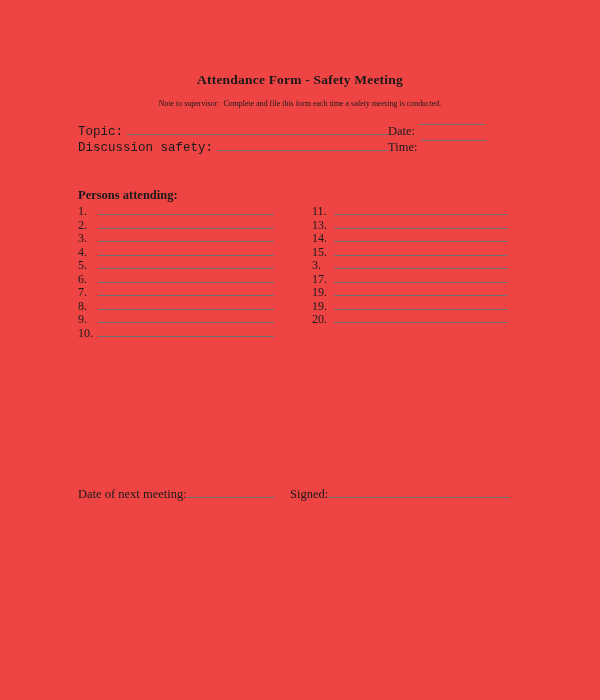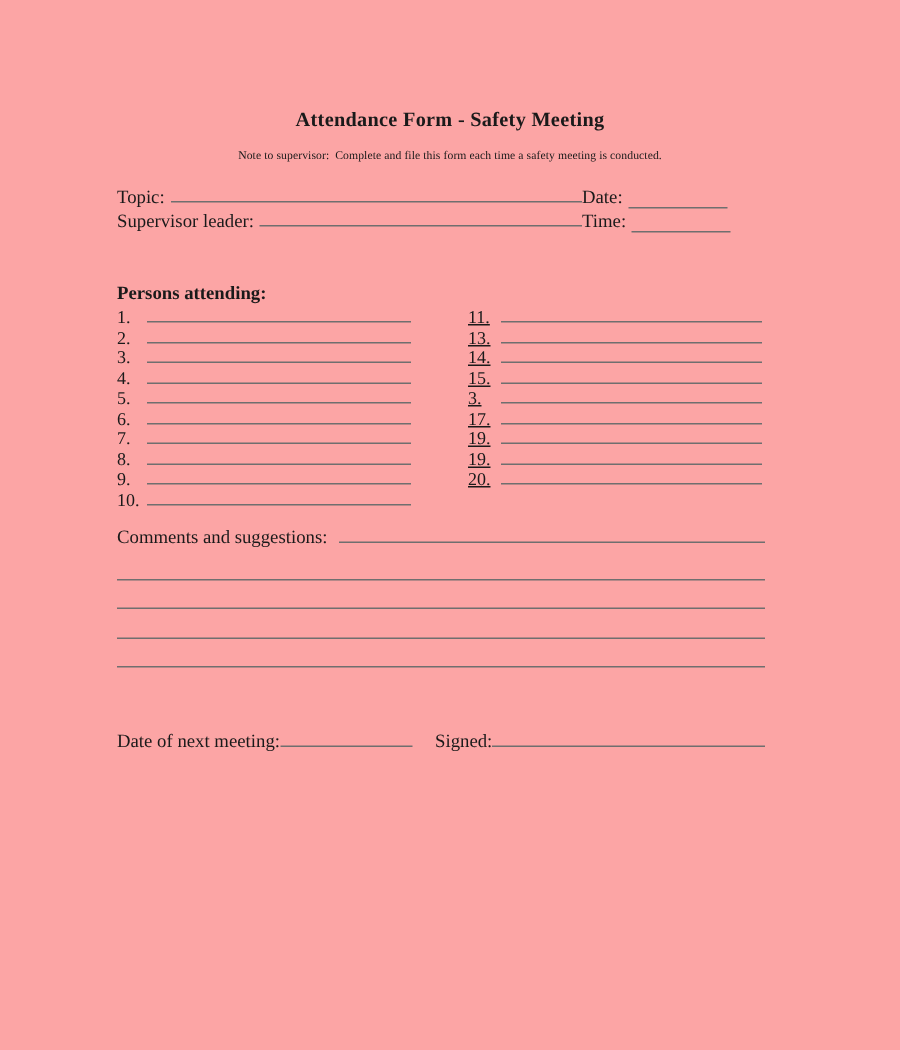--- a/index.html
+++ b/index.html
@@ -17,7 +17,7 @@
     position: relative;
     width: 600px;
     height: 700px;
-    background: #fca5a5;
+    background: #ef4444;
     overflow: hidden;
     box-sizing: border-box;
   }

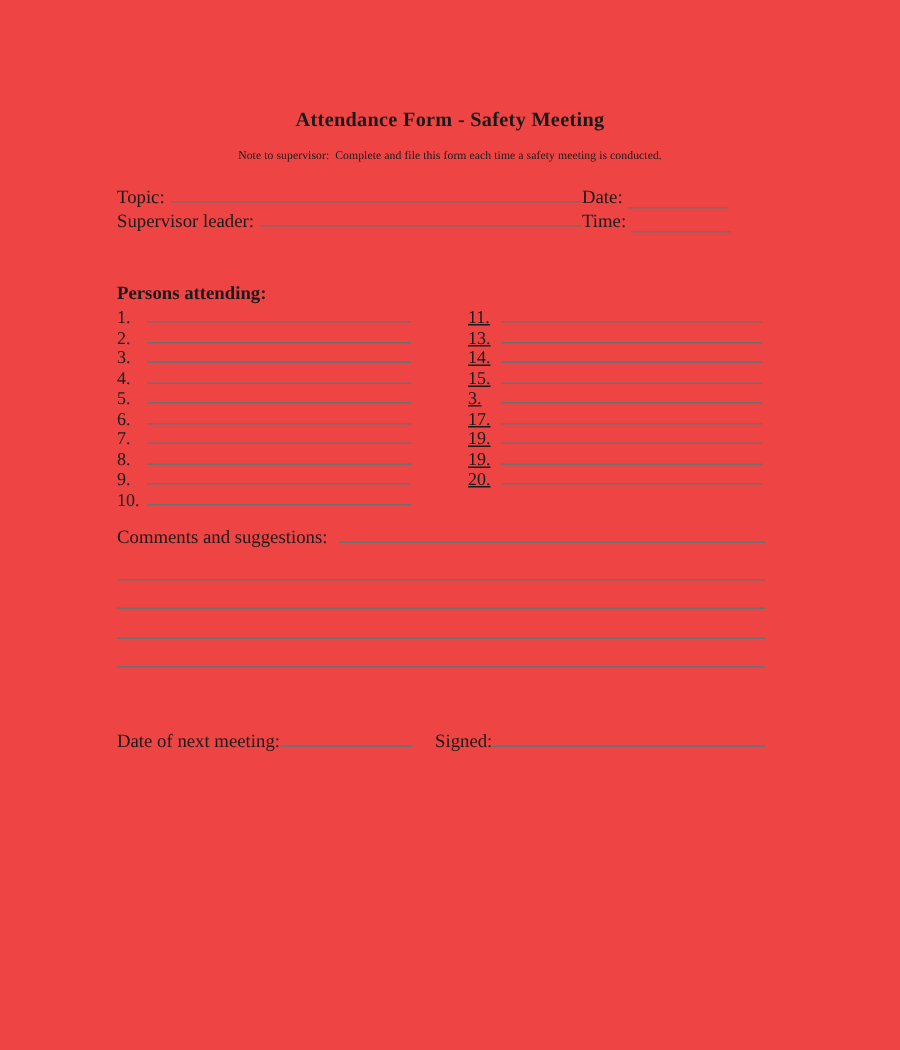--- a/index.html
+++ b/index.html
@@ -70,6 +70,7 @@
     align-items: baseline;
     width: 310px;
     flex: 0 0 310px;
+    font-family: Liberation Mono, monospace;
   }
   .field-right {
     display: flex;

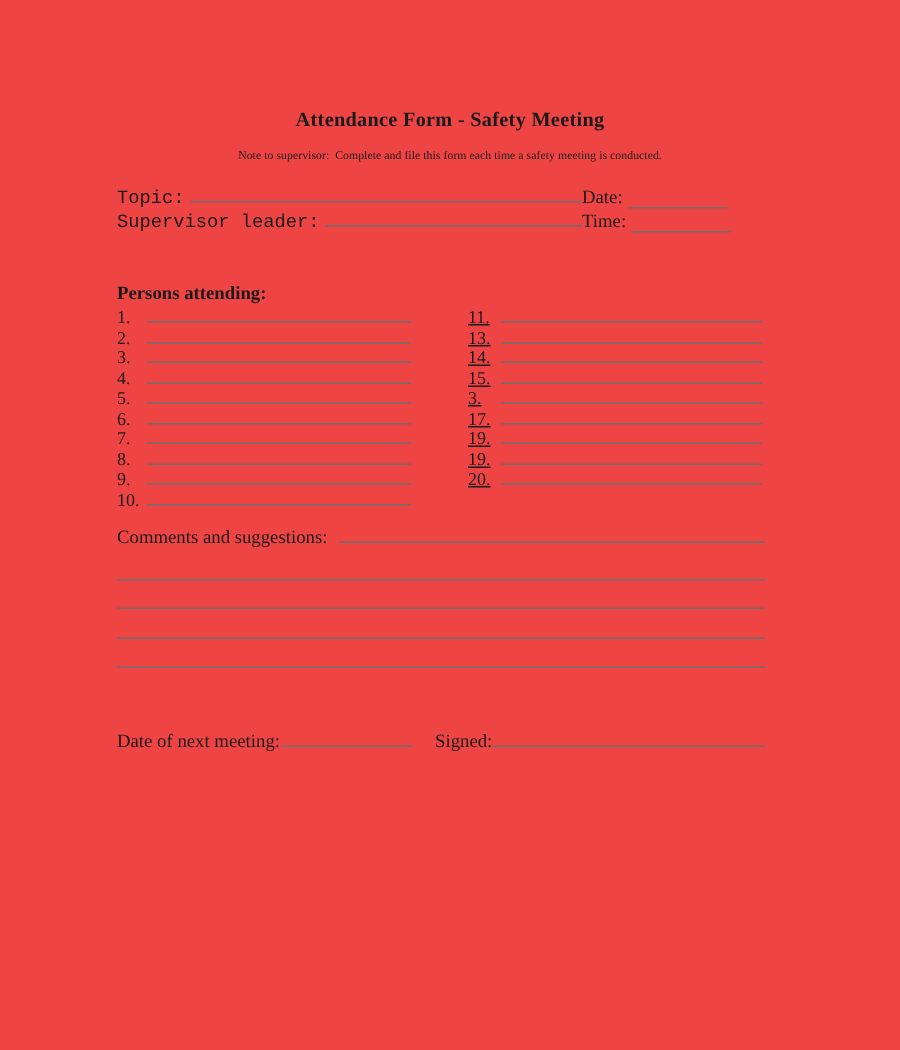--- a/index.html
+++ b/index.html
@@ -74,7 +74,7 @@
   }
   .field-right {
     display: flex;
-    align-items: flex-end;
+    align-items: flex-start;
     flex: 1 1 auto;
   }
   .field-label {

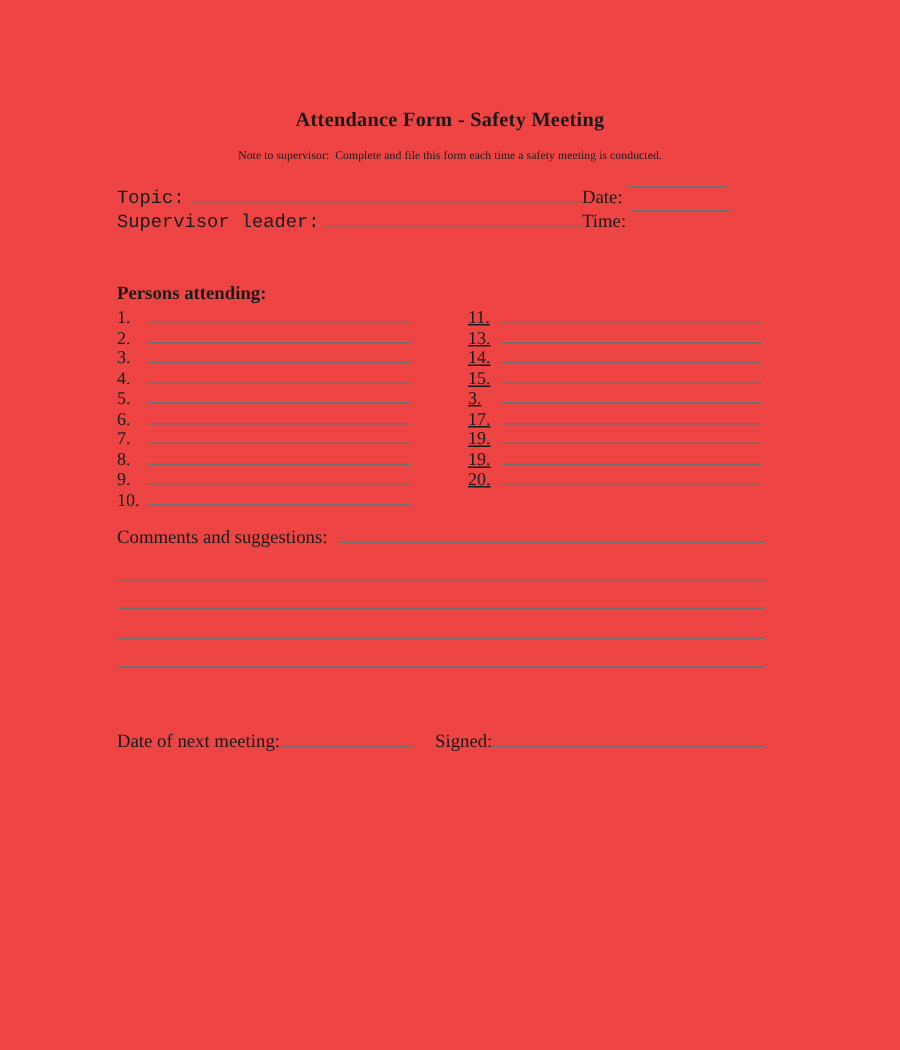--- a/index.html
+++ b/index.html
@@ -201,7 +201,7 @@
     </div>
     <div class="field-row">
       <div class="field-left">
-        <span class="field-label">Supervisor leader:</span>
+        <span class="field-label">Discussion safety:</span>
         <span class="sp4"></span>
         <span class="rule"></span>
       </div>

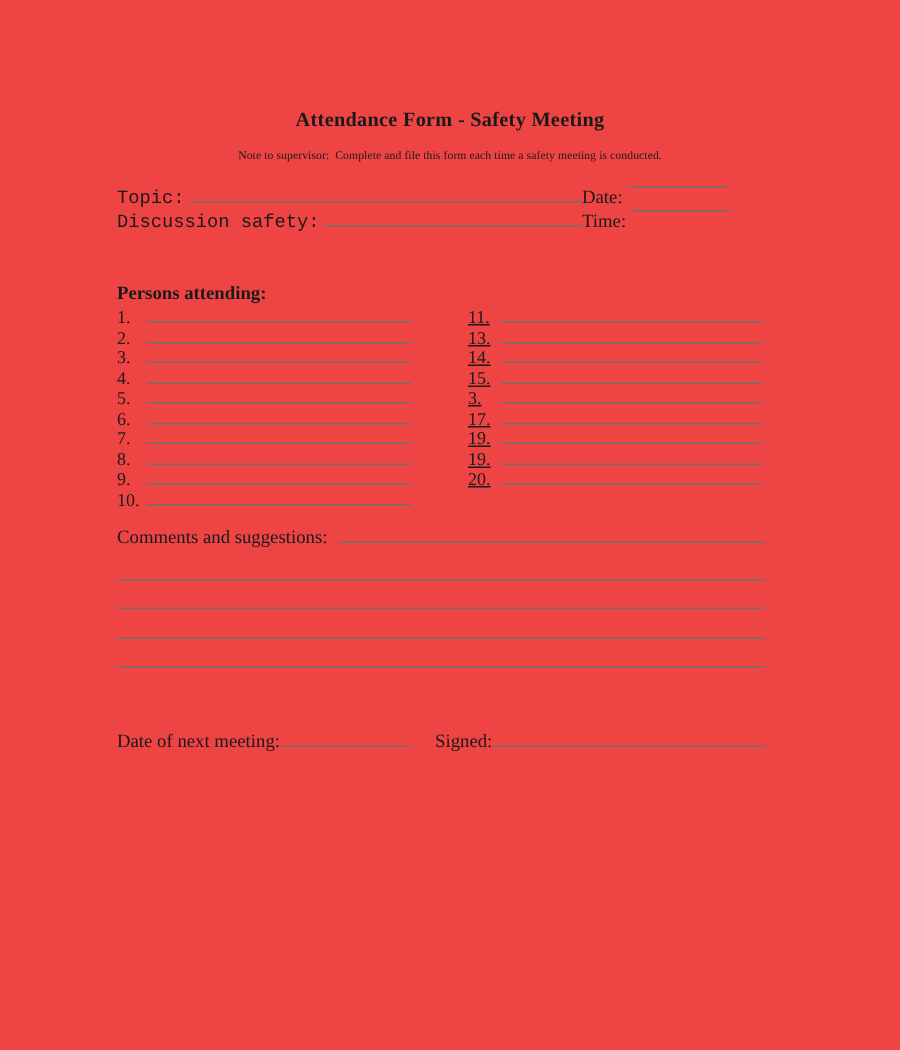--- a/index.html
+++ b/index.html
@@ -117,7 +117,6 @@
   }
   .attend-col.right .attend-num {
     flex: 0 0 22px;
-    text-decoration: underline;
   }
   .attend-item .rule {
     flex: 1 1 auto;

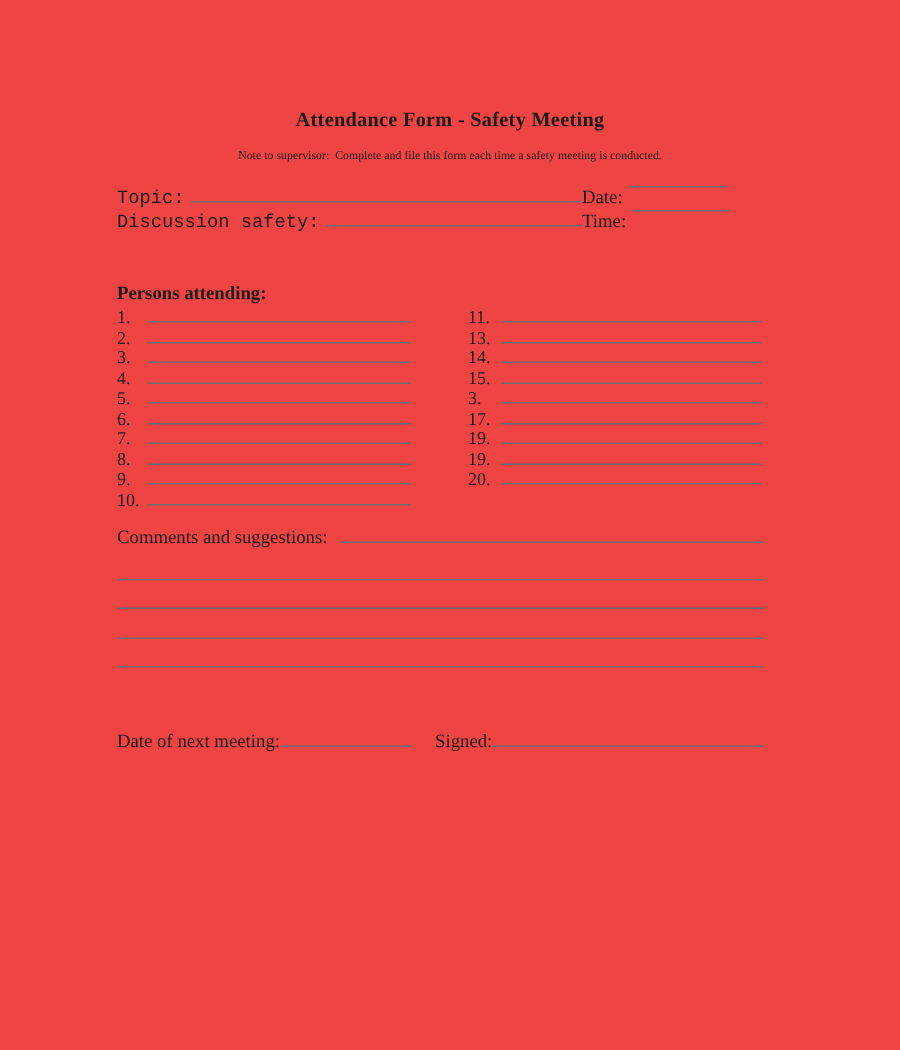--- a/index.html
+++ b/index.html
@@ -297,18 +297,6 @@
       </div>
   </div>
 
-  <div class="comments">
-    <div class="comments-first">
-      <span class="comments-label">Comments and suggestions:</span>
-      <span class="rule"></span>
-    </div>
-    <div id="comment-lines">
-        <div class="comment-line"></div>
-        <div class="comment-line"></div>
-        <div class="comment-line"></div>
-        <div class="comment-line"></div>
-      </div>
-  </div>
 
   <div class="footer">
     <div class="footer-row">

